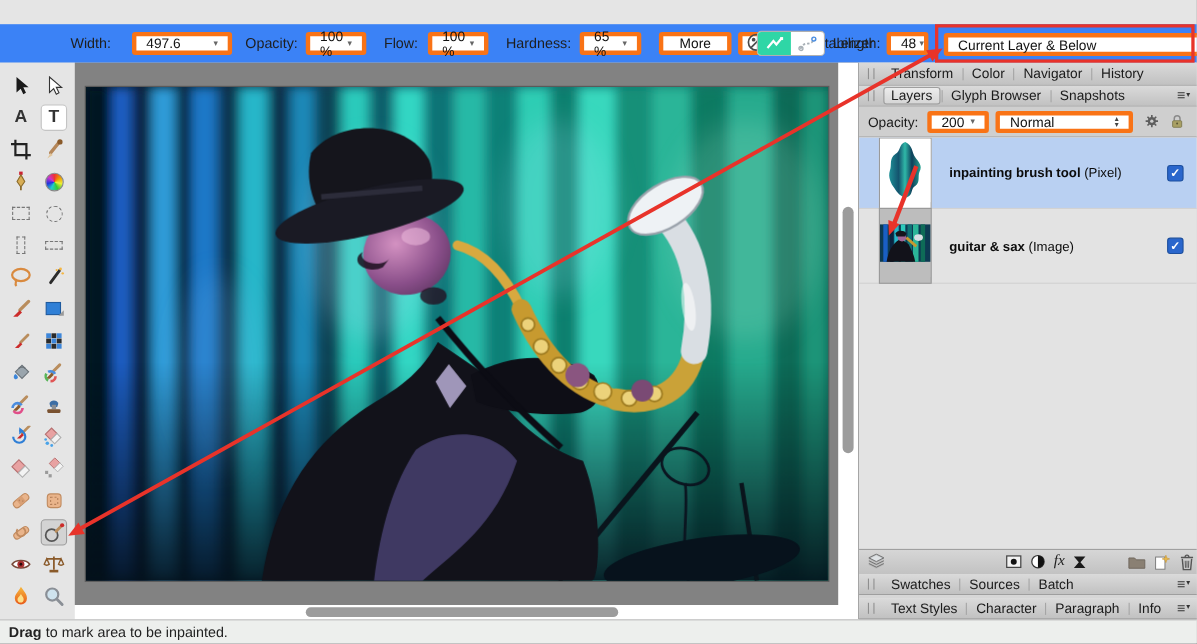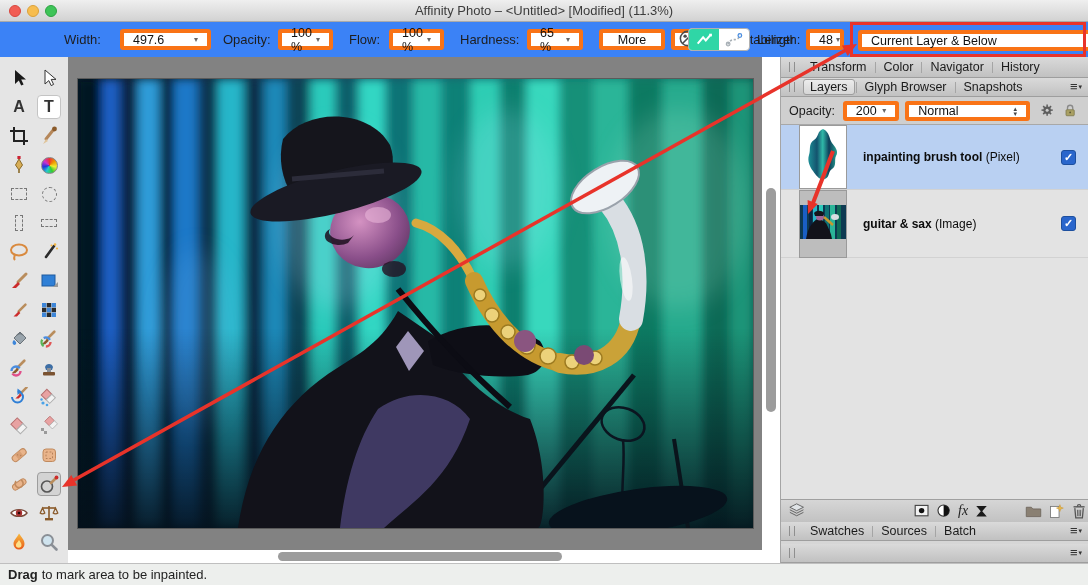--- a/index.html
+++ b/index.html
@@ -102,14 +102,6 @@
 
 <div class="app">
 
-  <div class="titlebar">
-    <div class="lights">
-      <span class="light r"></span>
-      <span class="light y"></span>
-      <span class="light g"></span>
-    </div>
-    <div class="title">Affinity Photo – &lt;Untitled&gt; [Modified] (11.3%)</div>
-  </div>
 
   <div class="toolbar">
     <span class="tlabel" style="left:64px">Width:</span>

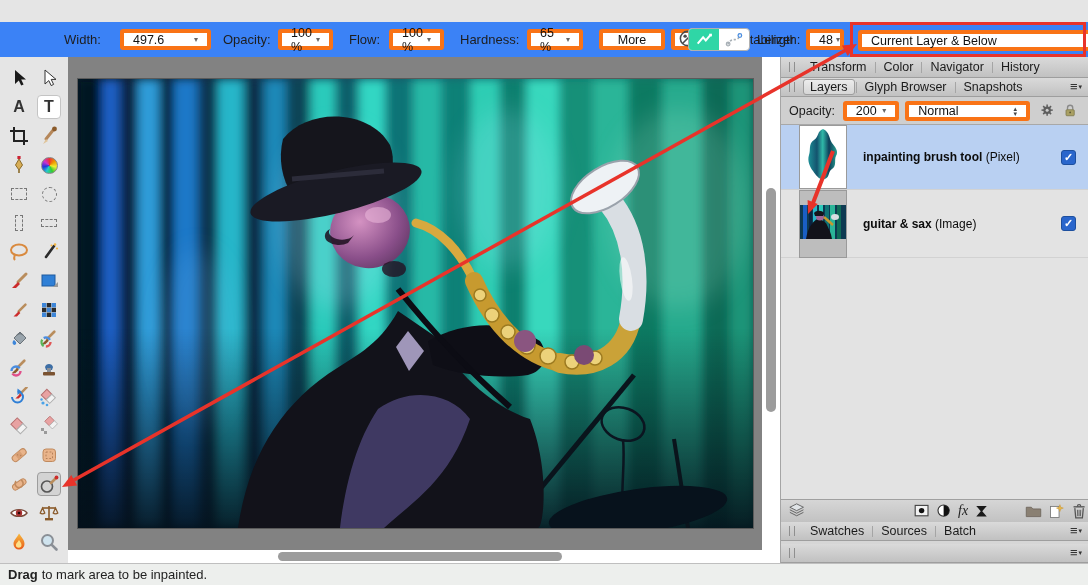--- a/index.html
+++ b/index.html
@@ -691,6 +691,15 @@
     <div class="pgap"></div>
     <div class="phead tabs2">
       <span class="grip"></span>
+      <span id="tabsD" style="display: flex; align-items: center;">
+          <span class="ptab">Text Styles</span>
+          <span class="vsep"></span>
+          <span class="ptab">Character</span>
+          <span class="vsep"></span>
+          <span class="ptab">Paragraph</span>
+          <span class="vsep"></span>
+          <span class="ptab">Info</span>
+        </span>
       <span class="pmenu">≡<i>▾</i></span>
     </div>
   </div>

